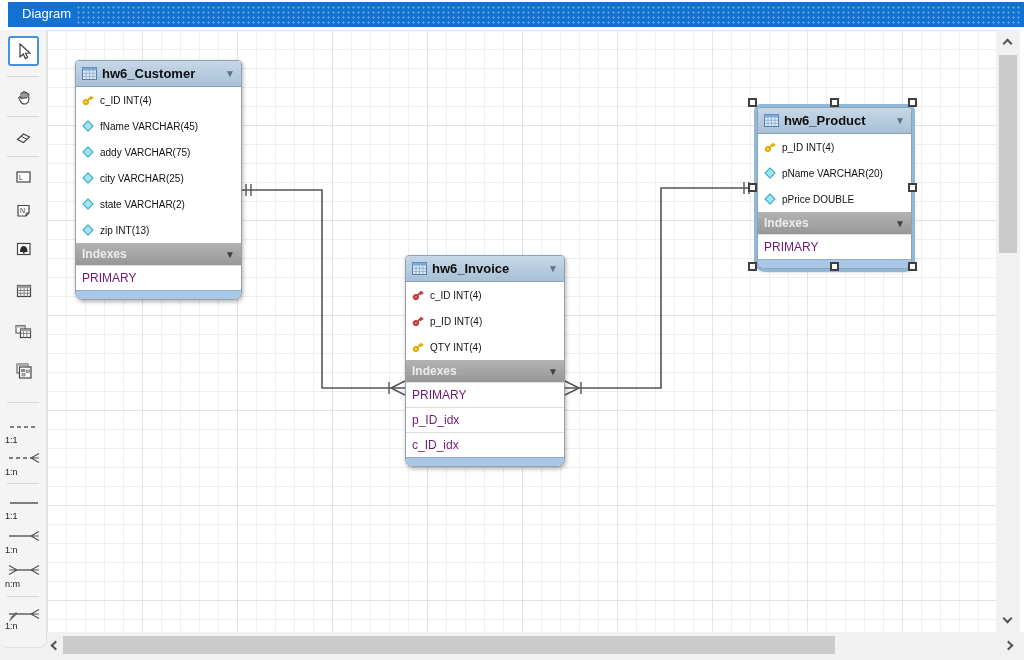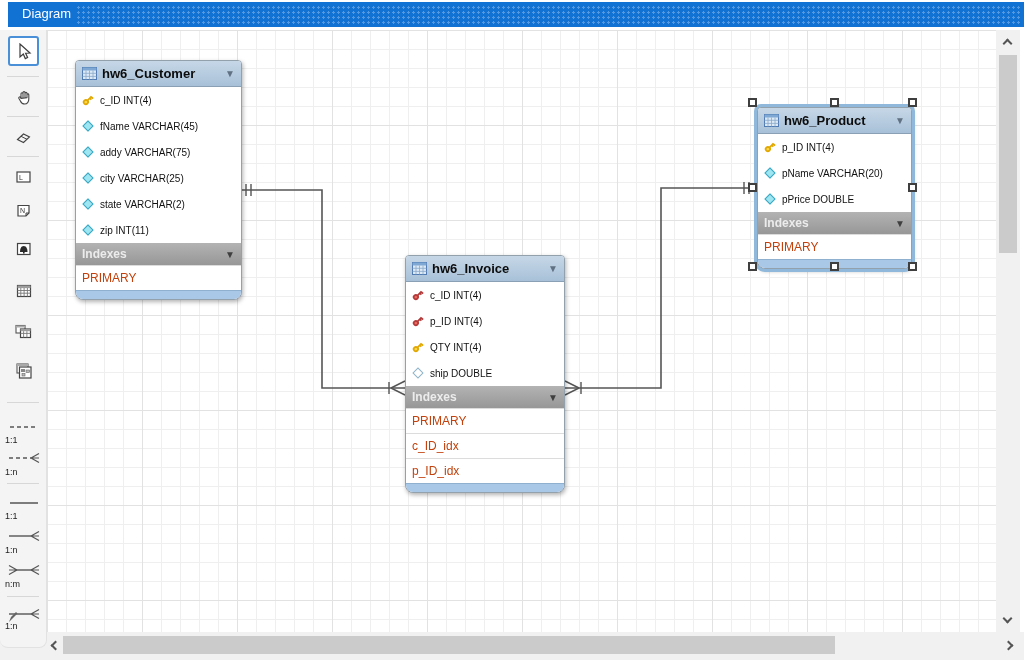--- a/index.html
+++ b/index.html
@@ -260,7 +260,7 @@
         <span class="ic">
             <span class="dia filled"></span>
           </span>
-        <span>zip INT(11)</span>
+        <span>zip INT(13)</span>
       </div>
       <div class="idx-hd">
         <span>Indexes</span>

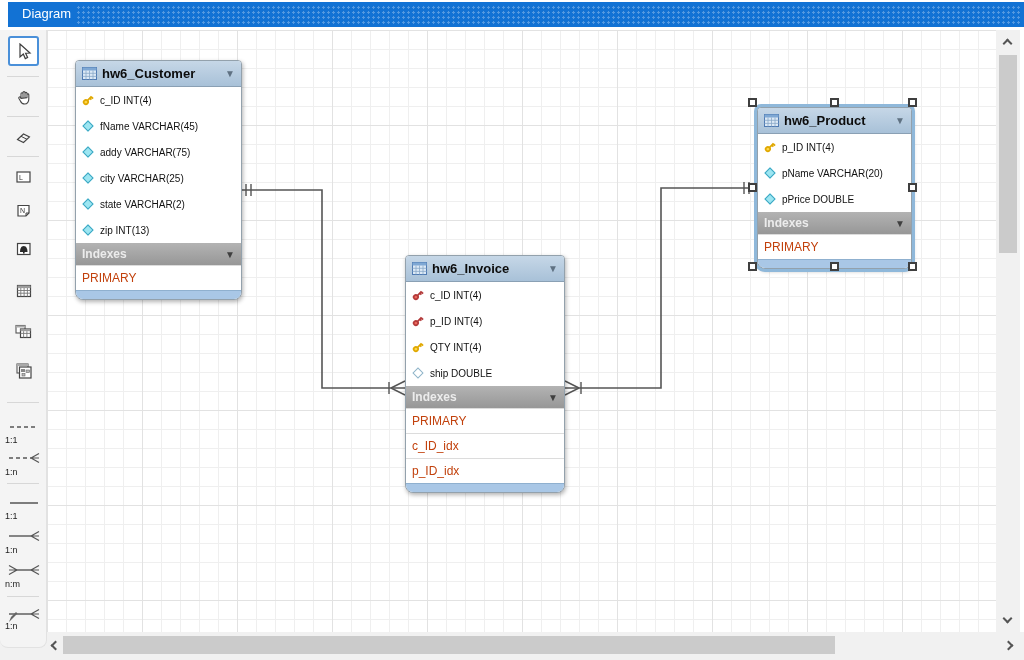--- a/index.html
+++ b/index.html
@@ -45,7 +45,7 @@
   .idx-hd { height:22px; display:flex; align-items:center; padding:0 6px;
      background:linear-gradient(#b3b3b3,#979797); color:#ececec; font-size:12px; font-weight:bold; }
   .idx-hd .idx-caret { margin-left:auto; color:#3f3f3f; font-size:10px; }
-  .idx-row { height:25px; display:flex; align-items:center; padding:0 6px; font-size:12px; color:#c2410c;
+  .idx-row { height:25px; display:flex; align-items:center; padding:0 6px; font-size:12px; color:#701a75;
      background:#fff; border-top:1px solid #dcdcdc; }
   .tbl-ft { height:9px; background:#a9c7e6; border-top:1px solid #8fb0cf; border-radius:0 0 7px 7px; }
 

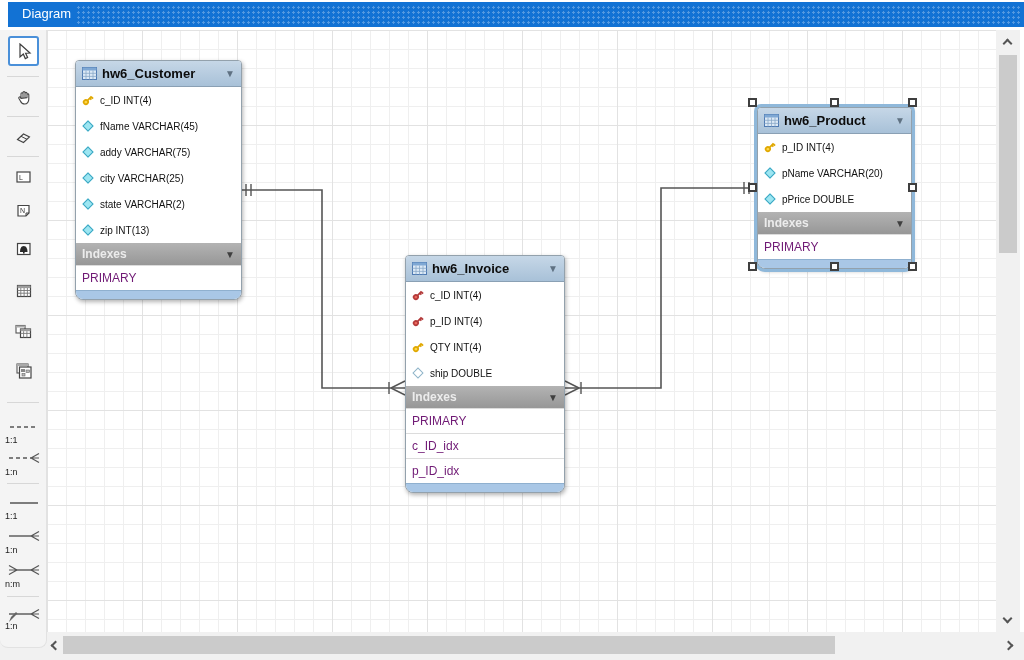--- a/index.html
+++ b/index.html
@@ -315,12 +315,6 @@
           </span>
         <span>QTY INT(4)</span>
       </div>
-      <div class="row">
-        <span class="ic">
-            <span class="dia hollow"></span>
-          </span>
-        <span>ship DOUBLE</span>
-      </div>
       <div class="idx-hd">
         <span>Indexes</span>
         <span class="idx-caret">▼</span>

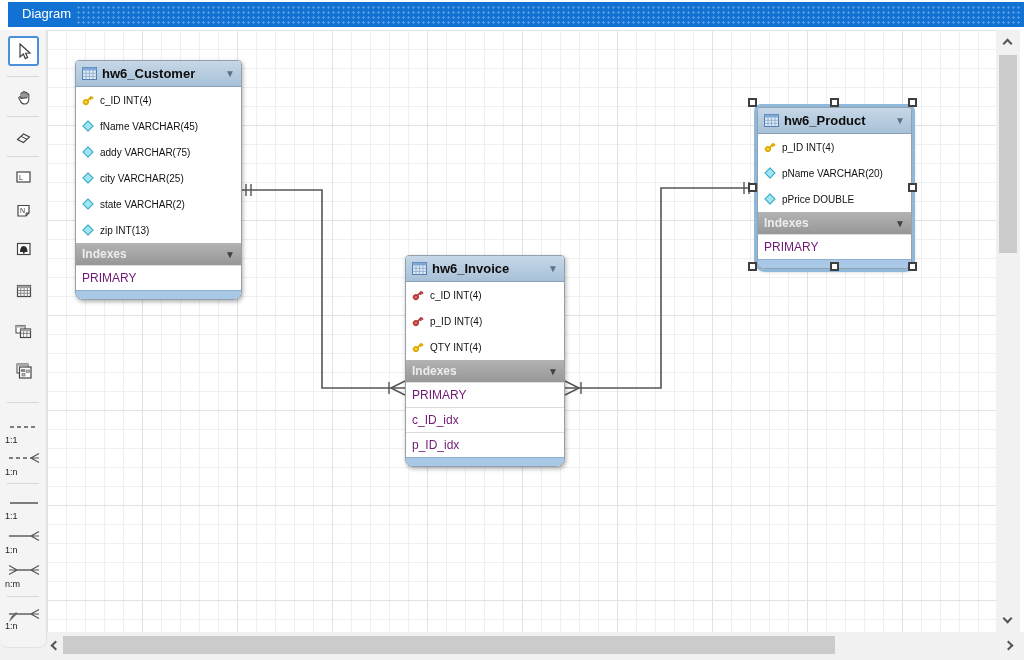--- a/index.html
+++ b/index.html
@@ -323,10 +323,10 @@
         <span>PRIMARY</span>
       </div>
       <div class="idx-row">
+        <span>p_ID_idx</span>
+      </div>
+      <div class="idx-row">
         <span>c_ID_idx</span>
-      </div>
-      <div class="idx-row">
-        <span>p_ID_idx</span>
       </div>
       <div class="tbl-ft"></div>
     </div>

